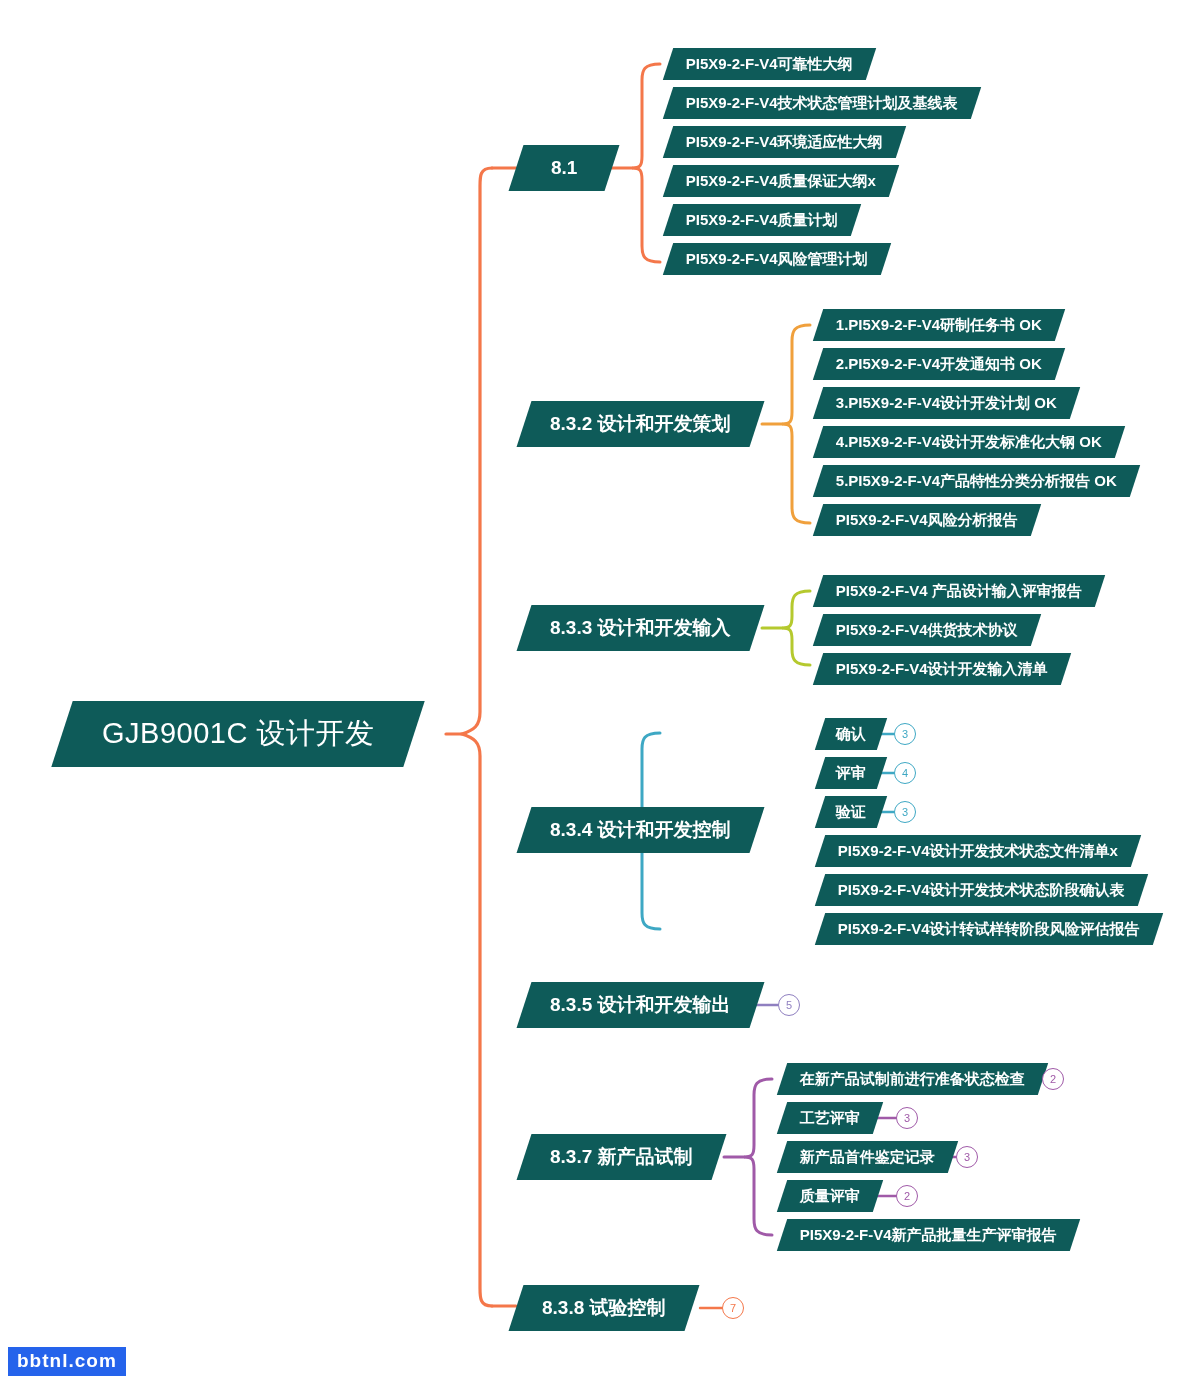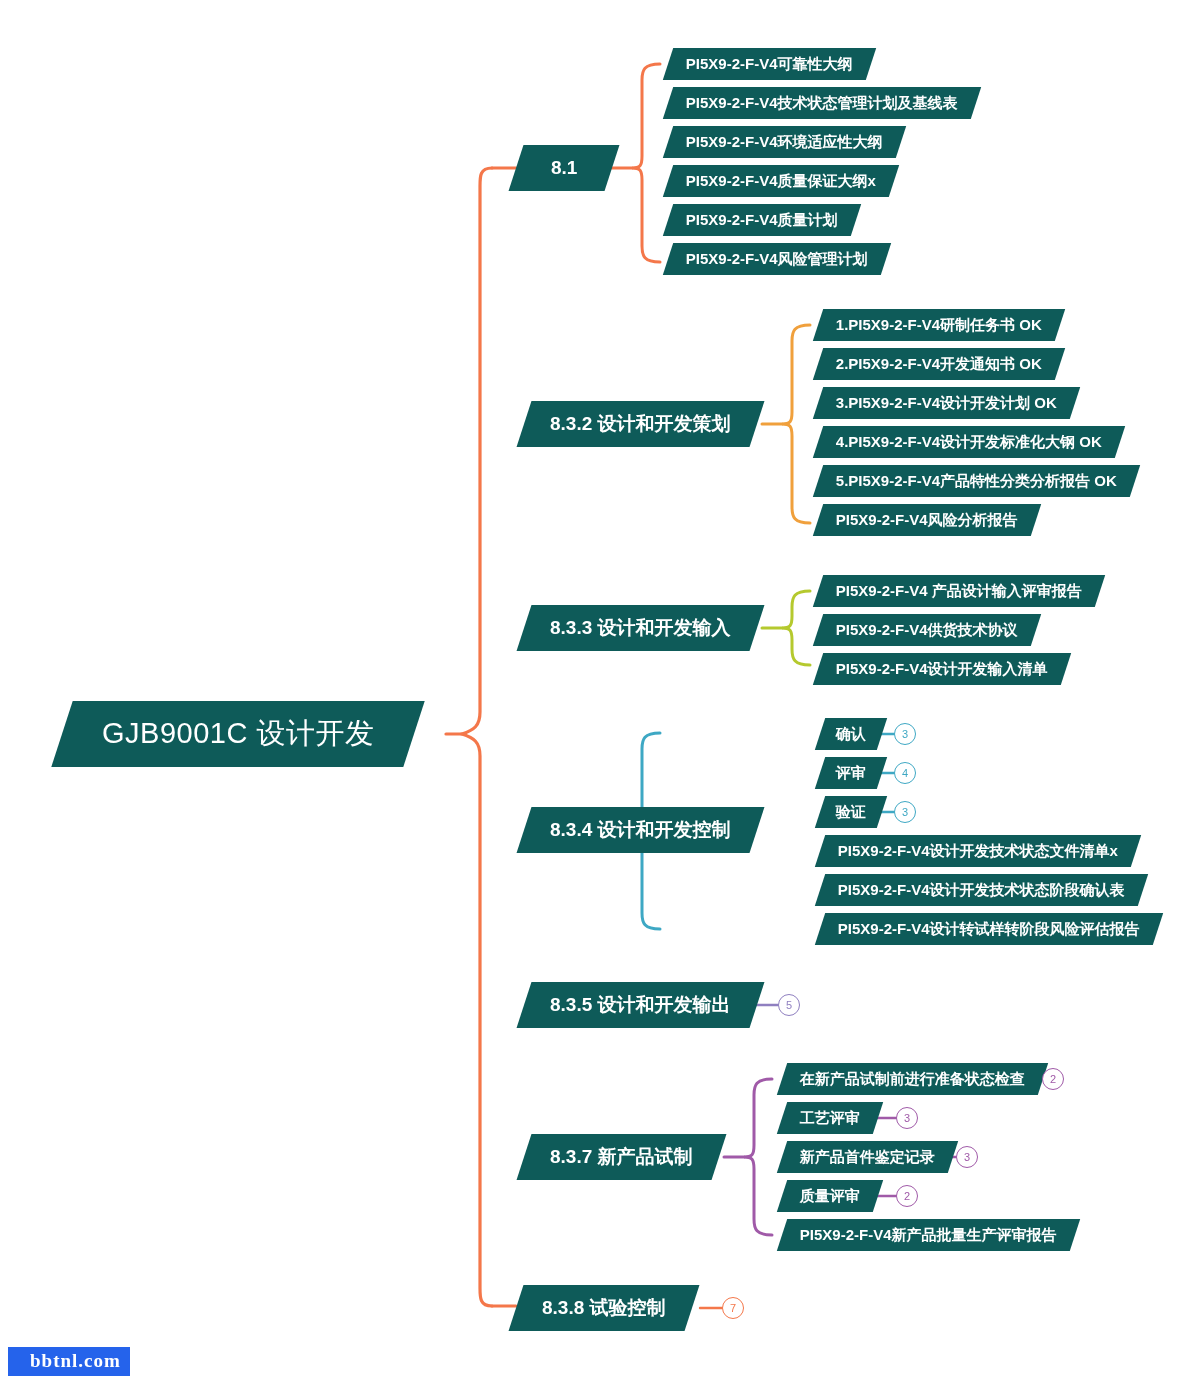--- a/index.html
+++ b/index.html
@@ -78,11 +78,11 @@
     left:8px;bottom:8px;
     background:#2563eb;
     color:#ffffff;
-    font-family:Liberation Serif, serif;
+    font-family:Liberation Sans, sans-serif;
     font-size:19px;
     font-weight:700;
     letter-spacing:1px;
-    padding:3px 9px 4px 22px;
+    padding:3px 9px 4px 9px;
   }
 </style>
 </head>

